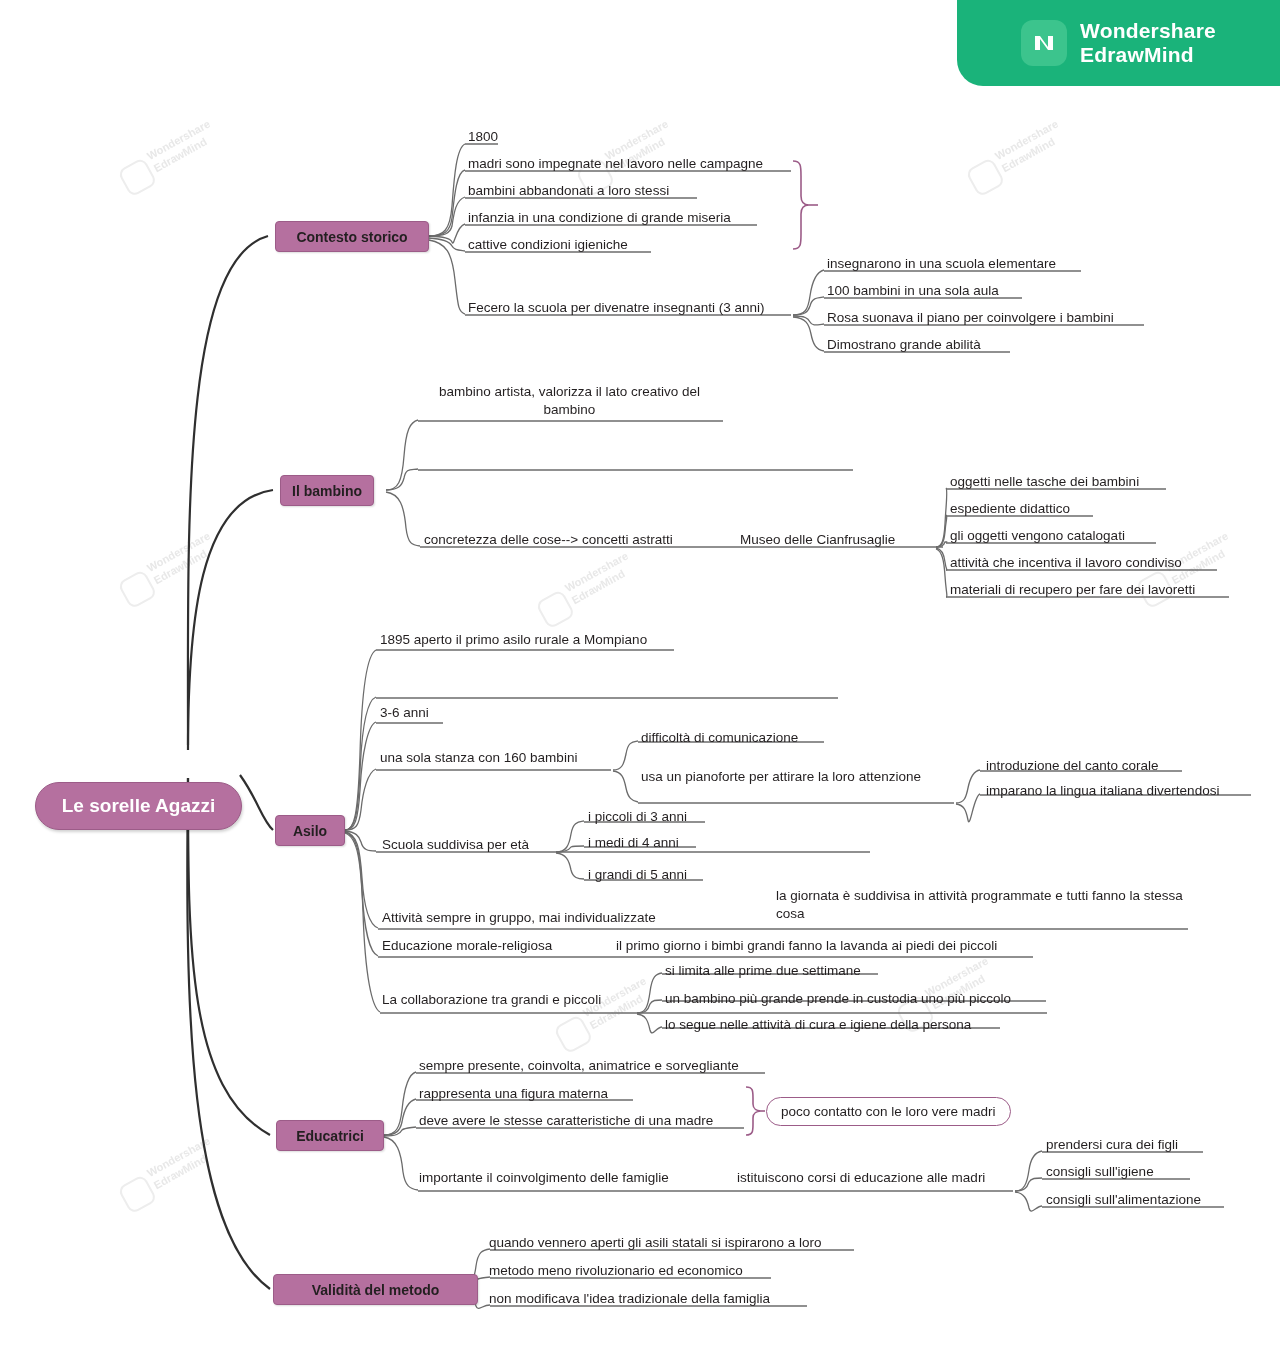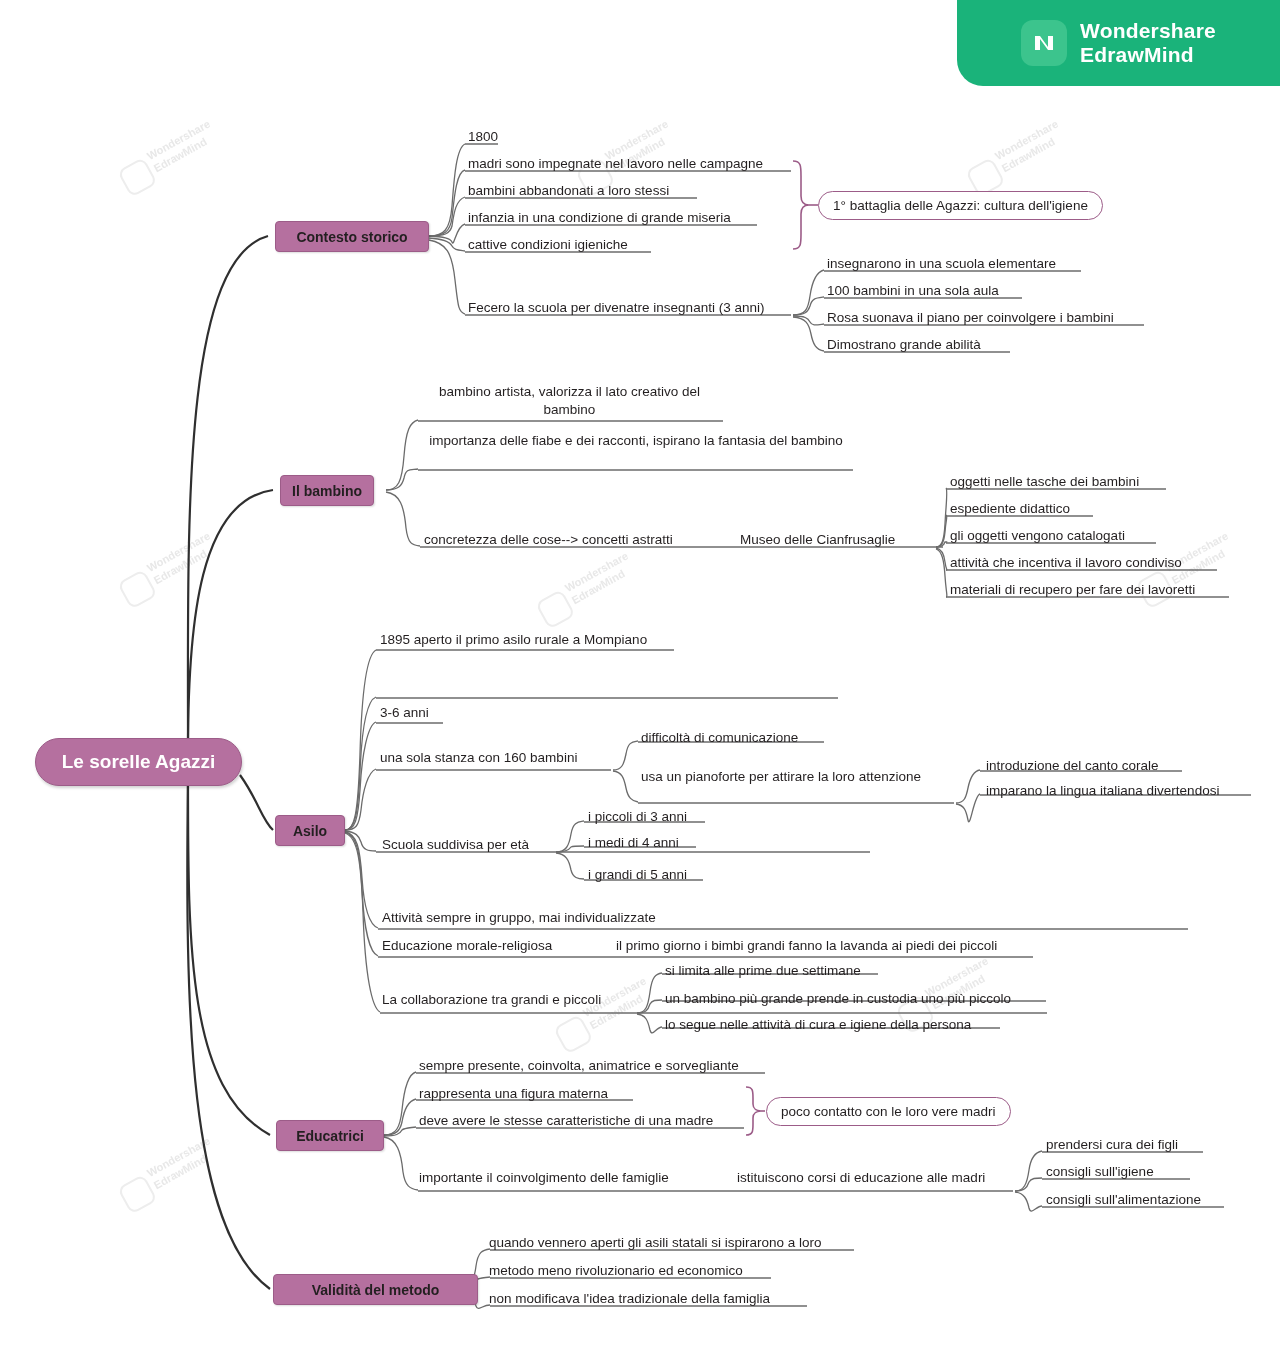--- a/index.html
+++ b/index.html
@@ -324,7 +324,6 @@
   <div class="leaf" style="left:468px; top:236px;">cattive condizioni igieniche</div>
   <div class="leaf" style="left:468px; top:299px;">Fecero la scuola per divenatre insegnanti (3 anni)</div>
 
-  <div class="callout" style="left:818px; top:191px;">1° battaglia delle Agazzi: cultura dell'igiene</div>
 
   <div class="leaf" style="left:827px; top:255px;">insegnarono in una scuola elementare</div>
   <div class="leaf" style="left:827px; top:282px;">100 bambini in una sola aula</div>

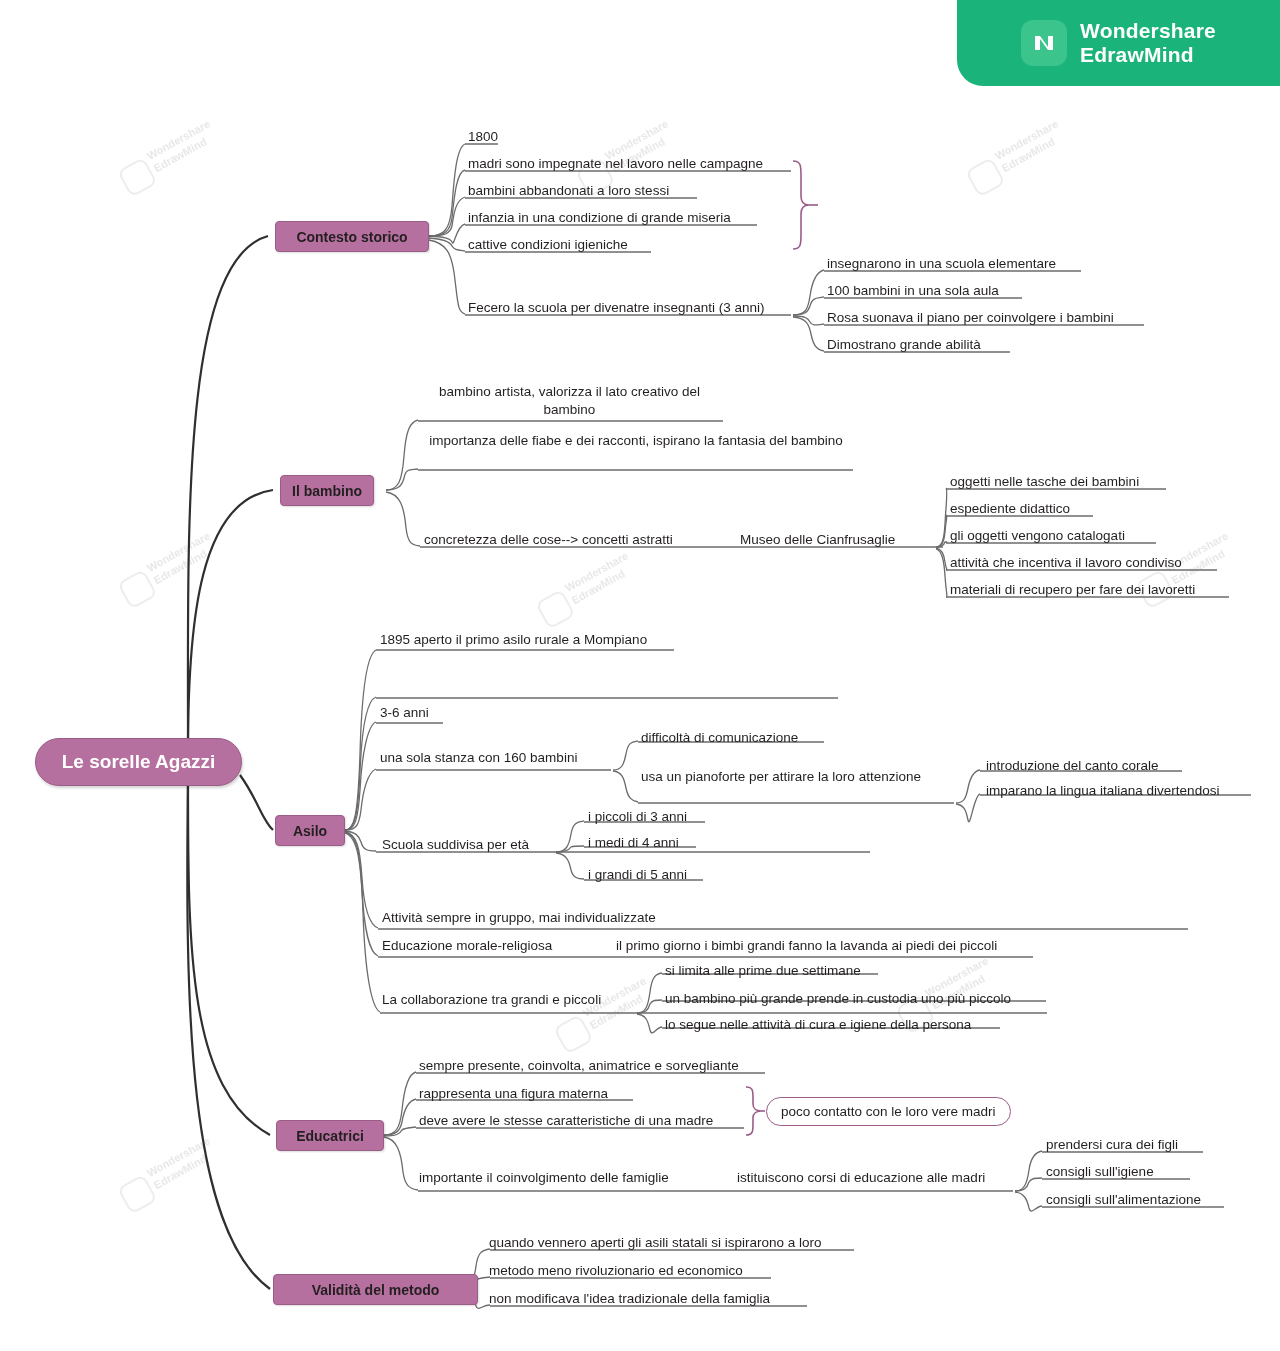--- a/index.html
+++ b/index.html
@@ -331,7 +331,6 @@
   <div class="leaf" style="left:827px; top:336px;">Dimostrano grande abilità</div>
 
   <div class="leaf wrap" style="left:421px; top:383px; width:297px;">bambino artista, valorizza il lato creativo del bambino</div>
-  <div class="leaf wrap" style="left:421px; top:432px; width:430px;">importanza delle fiabe e dei racconti, ispirano la fantasia del bambino</div>
   <div class="leaf" style="left:424px; top:531px;">concretezza delle cose--&gt; concetti astratti</div>
   <div class="leaf" style="left:740px; top:531px;">Museo delle Cianfrusaglie</div>
 

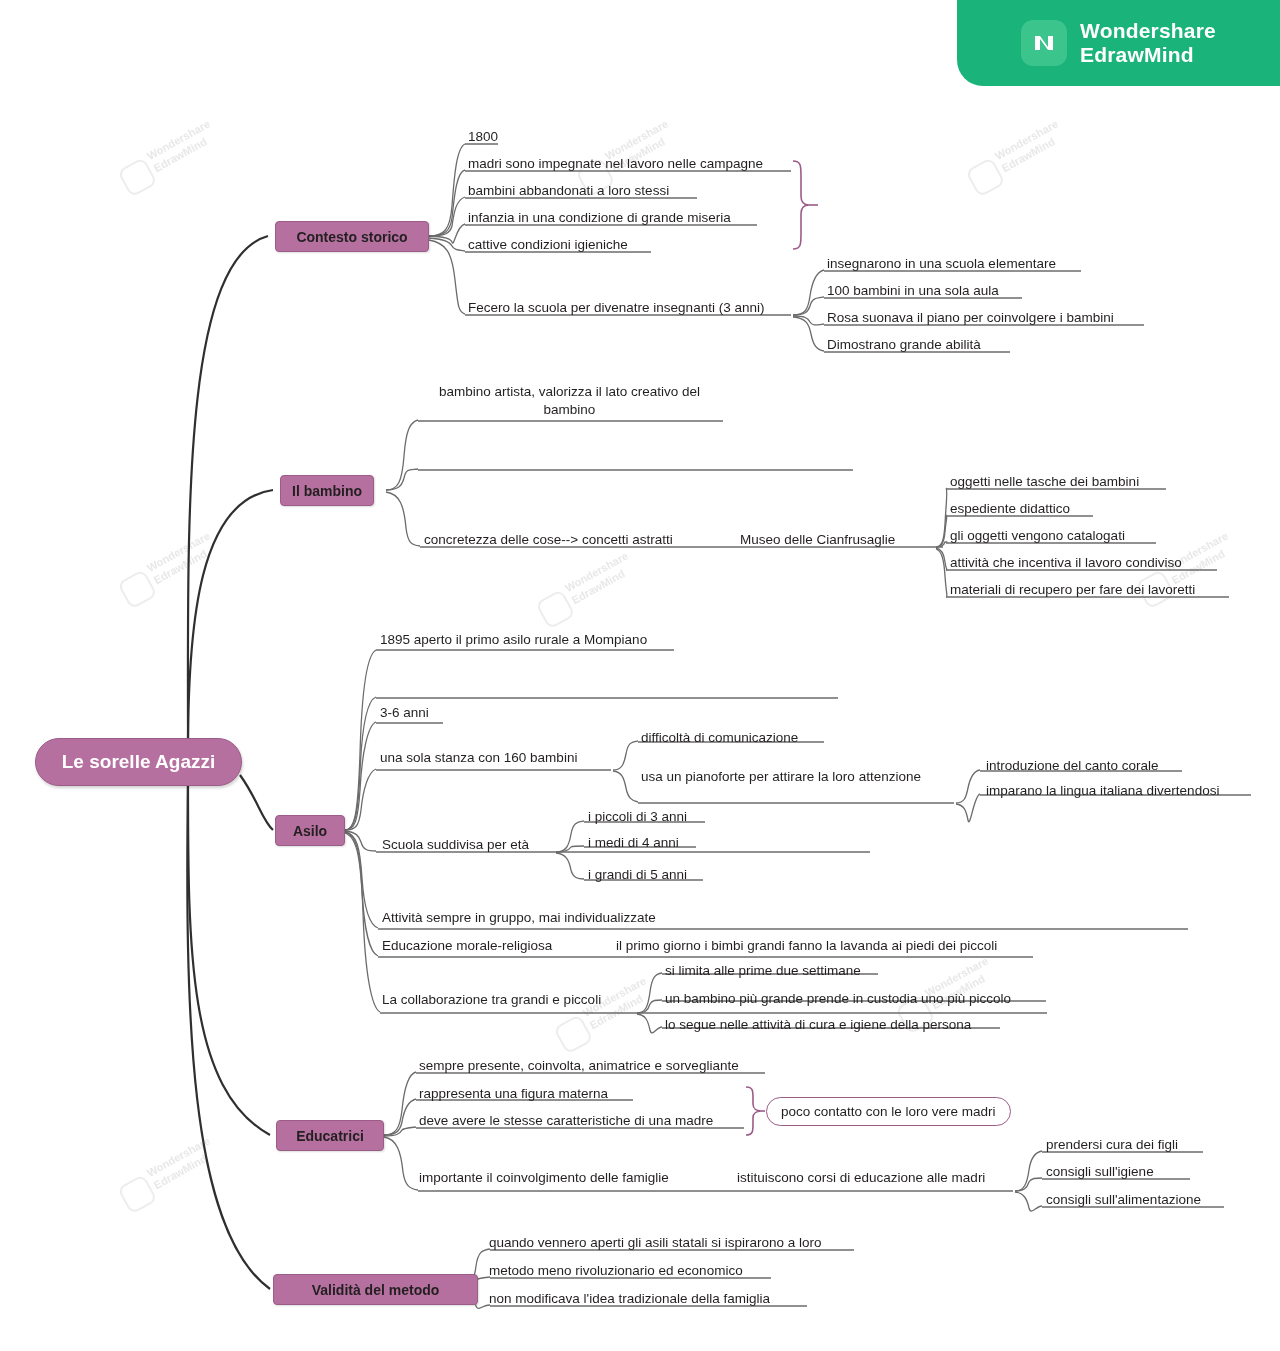--- a/index.html
+++ b/index.html
@@ -82,6 +82,7 @@
     display: flex; align-items: center; justify-content: center;
     box-shadow: 1px 2px 3px rgba(0,0,0,0.18);
     white-space: nowrap;
+    margin-top: 44px;
   }
   .branch-node {
     position: absolute;

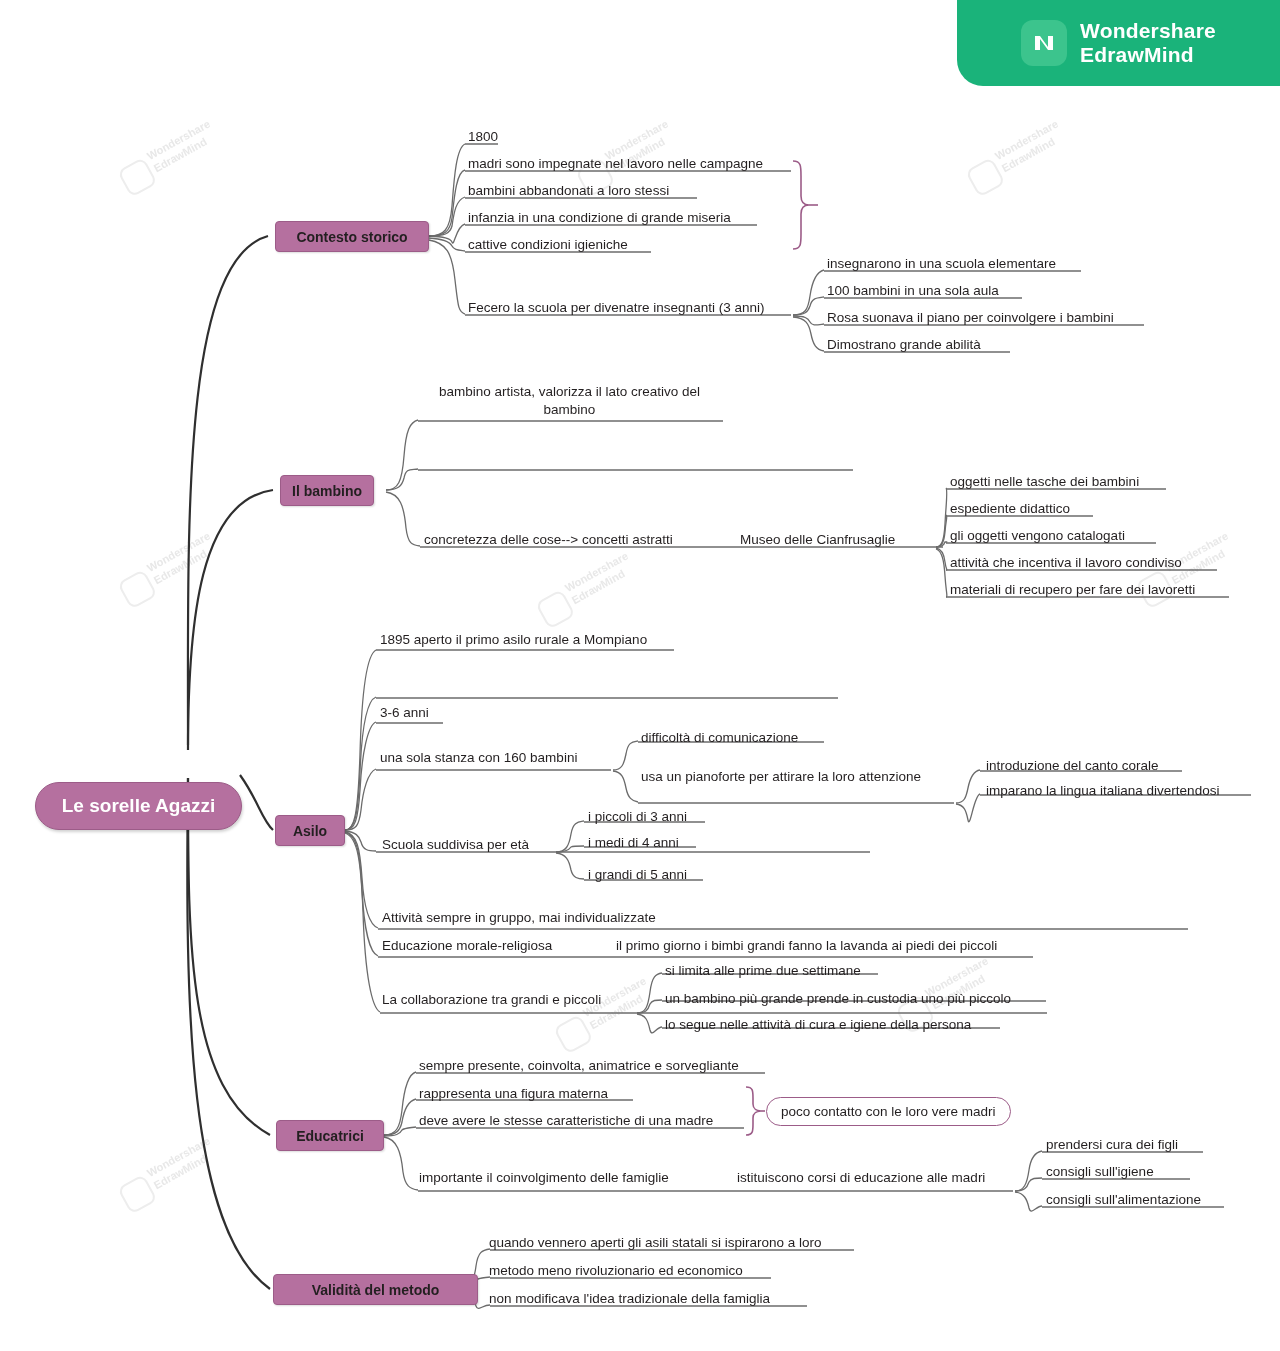--- a/index.html
+++ b/index.html
@@ -359,6 +359,7 @@
   <div class="leaf" style="left:588px; top:834px;">i medi di 4 anni</div>
   <div class="leaf" style="left:588px; top:866px;">i grandi di 5 anni</div>
 
+  <div class="leaf wrap" style="left:776px; top:887px; width:415px; text-align:left;">la giornata è suddivisa in attività programmate e tutti fanno la stessa cosa</div>
   <div class="leaf" style="left:616px; top:937px;">il primo giorno i bimbi grandi fanno la lavanda ai piedi dei piccoli</div>
 
   <div class="leaf" style="left:665px; top:962px;">si limita alle prime due settimane</div>

